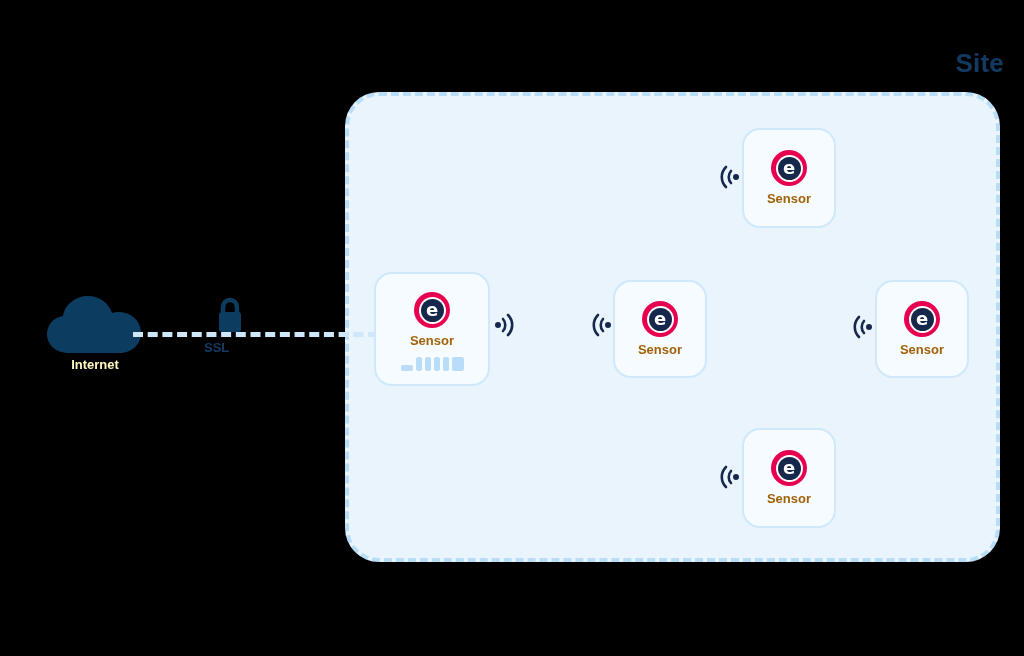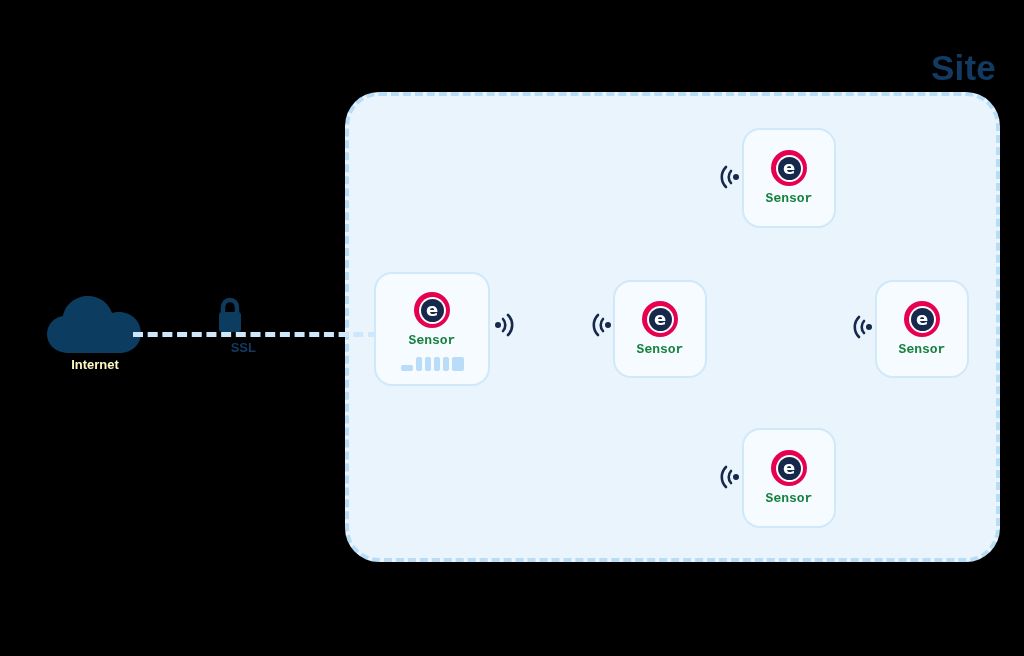--- a/index.html
+++ b/index.html
@@ -30,9 +30,9 @@
   }
   .site-label {
     position: absolute;
-    right: 28px;
+    right: 20px;
     top: 48px;
-    font-size: 35px;
+    font-size: 26px;
     font-weight: bold;
     color: #123a63;
     letter-spacing: 0.2px;

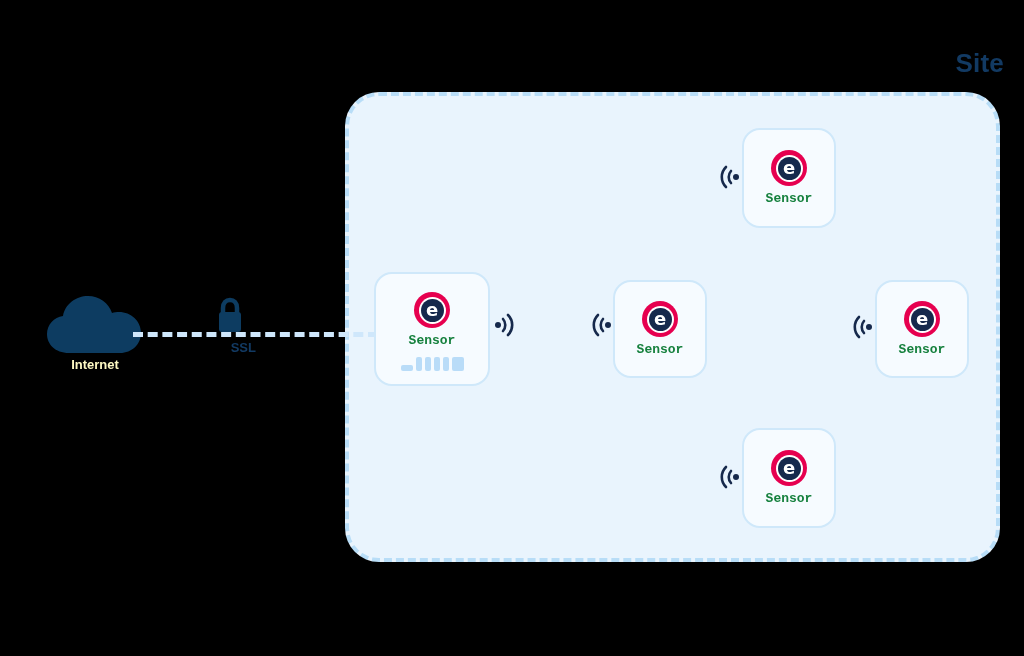--- a/index.html
+++ b/index.html
@@ -112,10 +112,9 @@
   .device-label {
     font-size: 13px;
     font-weight: bold;
-    color: #15803d;
+    color: #a16207;
     margin-top: 5px;
     white-space: nowrap;
-    font-family: Liberation Mono, monospace;
   }
 
   

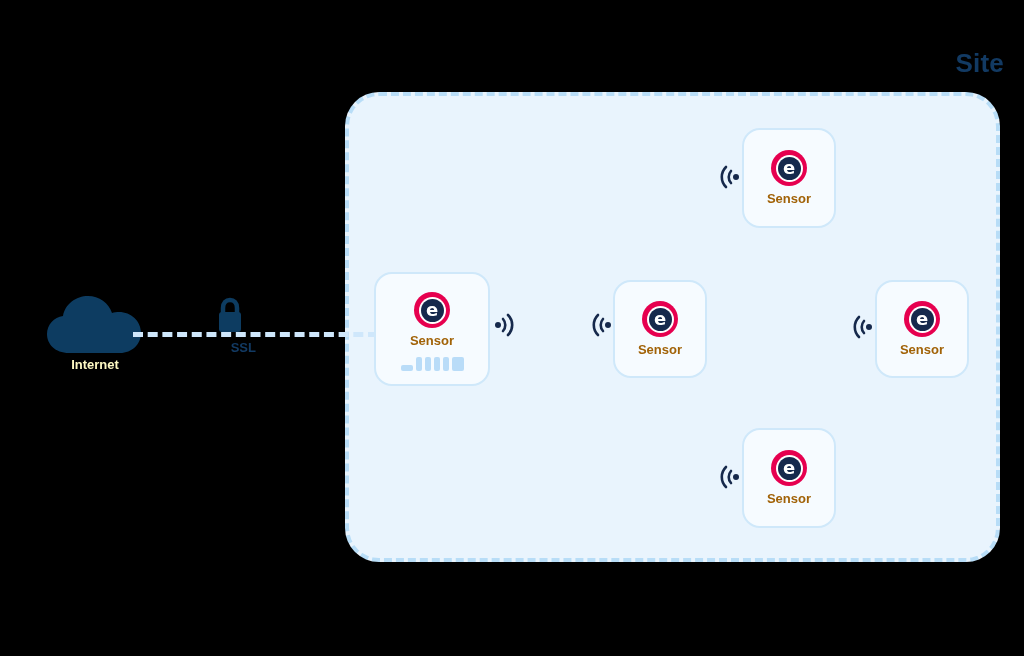--- a/index.html
+++ b/index.html
@@ -78,7 +78,7 @@
     left: 204px;
     top: 340px;
     width: 52px;
-    text-align: right;
+    text-align: left;
     font-size: 13px;
     font-weight: bold;
     color: #123a63;

